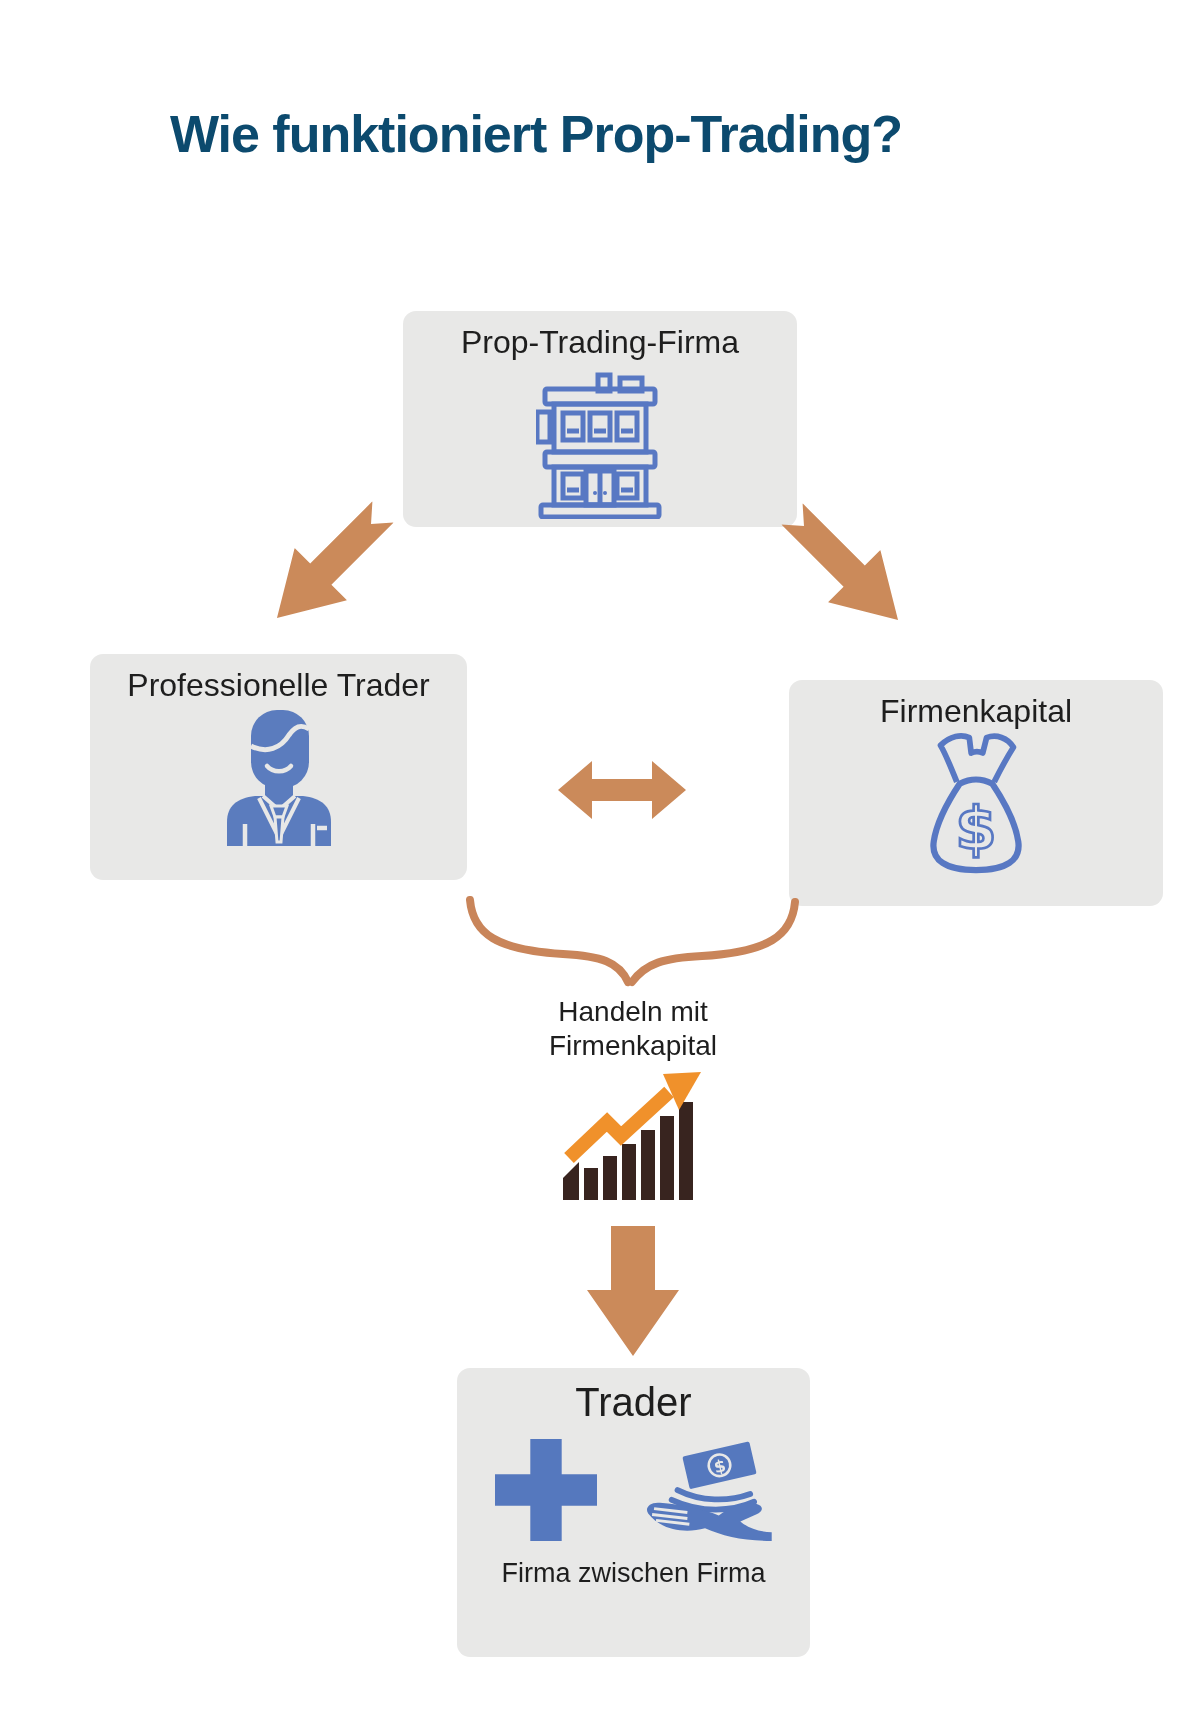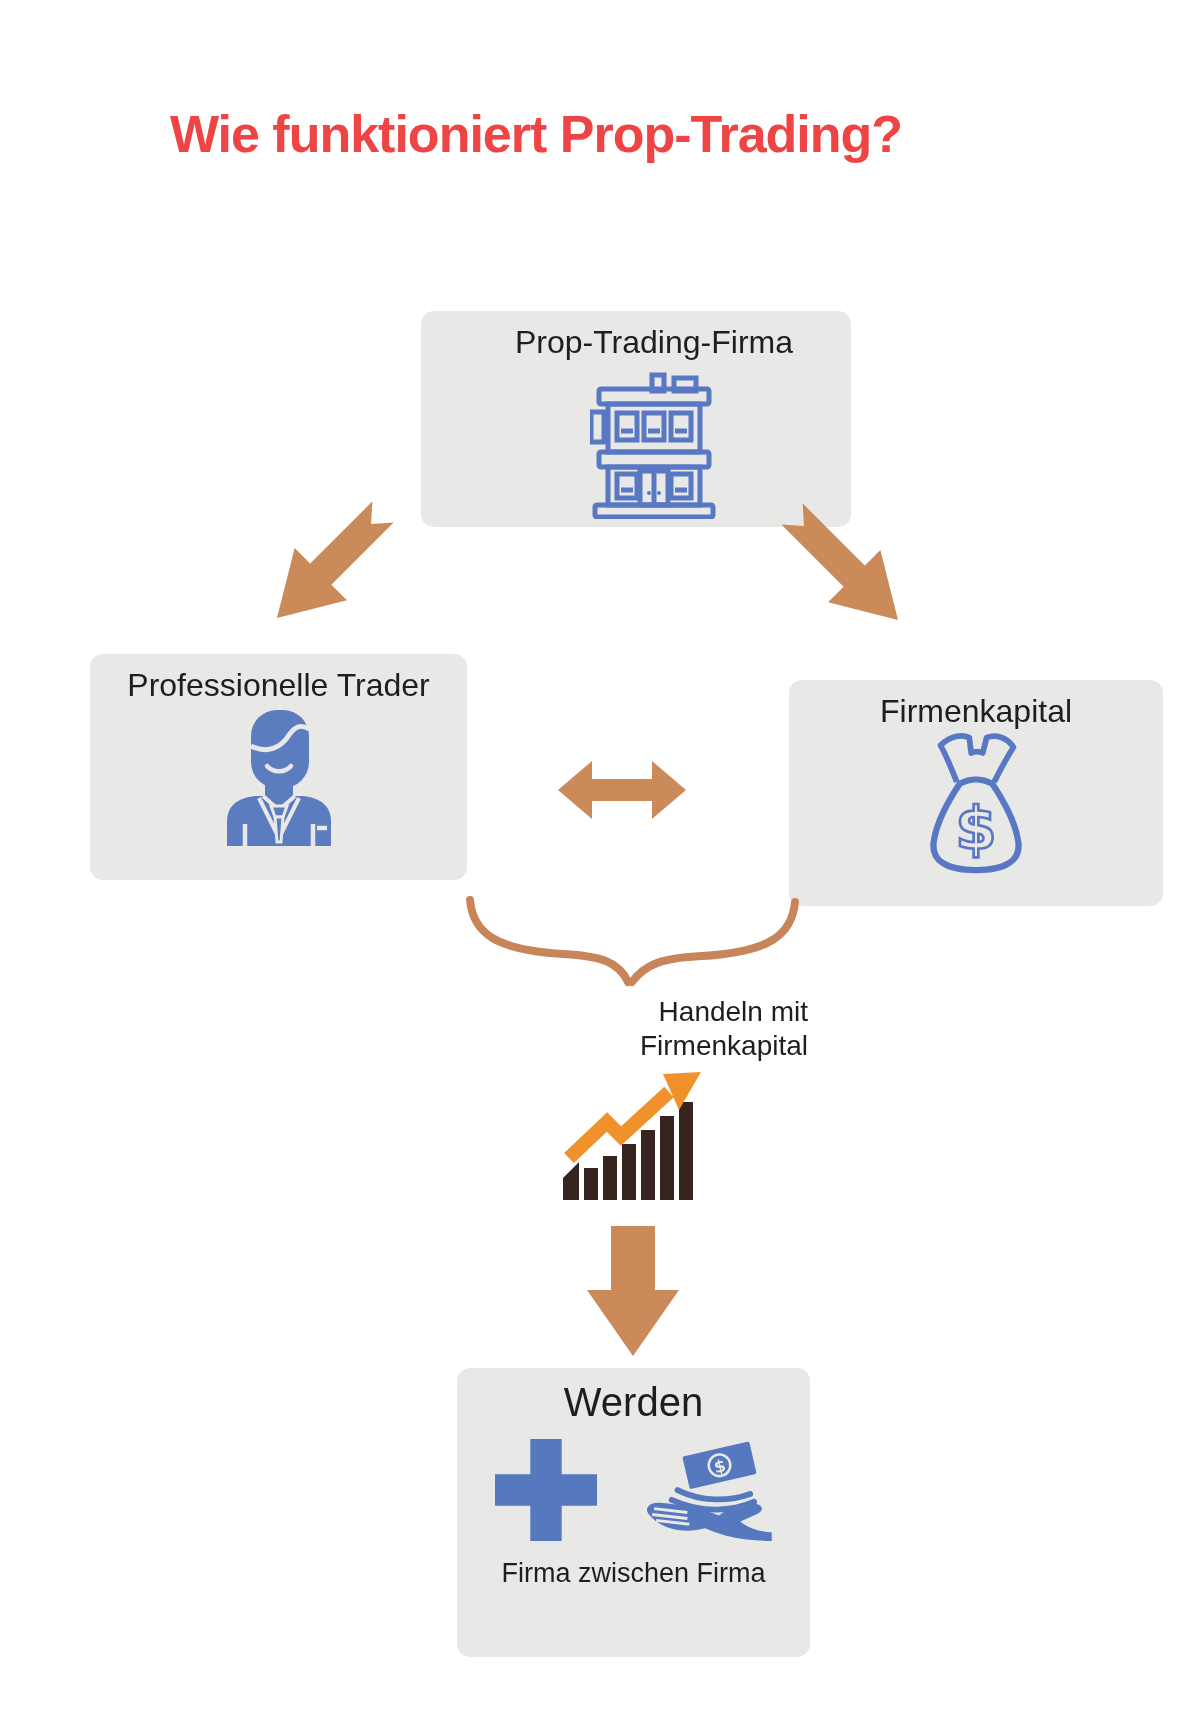--- a/index.html
+++ b/index.html
@@ -10,7 +10,7 @@
   .abs{position:absolute;}
   .title{
     left:36px;top:104px;width:1000px;text-align:center;
-    font-size:52px;font-weight:bold;color:#ef4444;letter-spacing:-1px;
+    font-size:52px;font-weight:bold;color:#0c4a6e;letter-spacing:-1px;
   }
   .node{
     background:#e8e8e7;border-radius:13px;text-align:center;

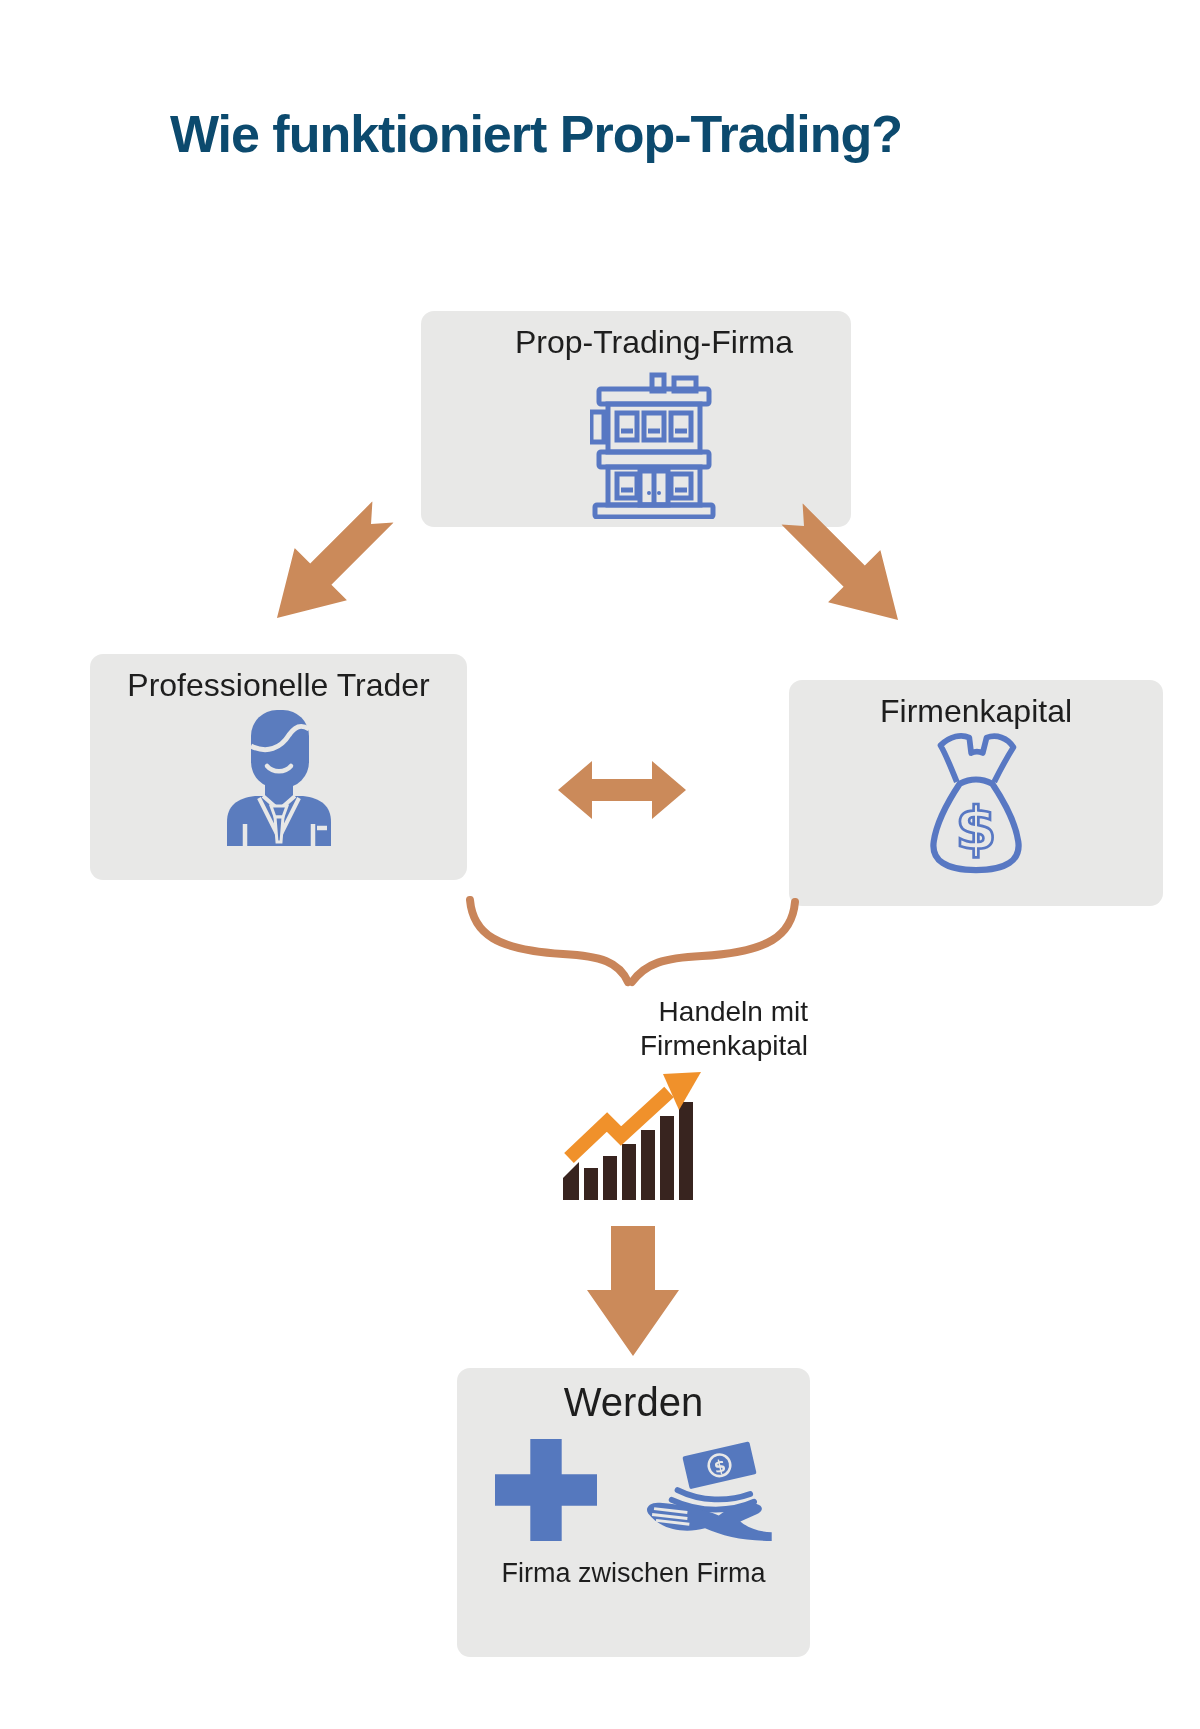--- a/index.html
+++ b/index.html
@@ -16,7 +16,7 @@
     background:#e8e8e7;border-radius:13px;text-align:center;
   }
   .node-label{font-size:32px;color:#1e1e1e;margin-top:13px;}
-  .node-firm{left:421px;top:311px;width:394px;height:216px;padding-left:36px;}
+  .node-firm{left:403px;top:311px;width:394px;height:216px;}
   .node-trader{left:90px;top:654px;width:377px;height:226px;}
   .node-capital{left:789px;top:680px;width:374px;height:226px;}
   .node-profits{left:457px;top:1368px;width:353px;height:289px;}

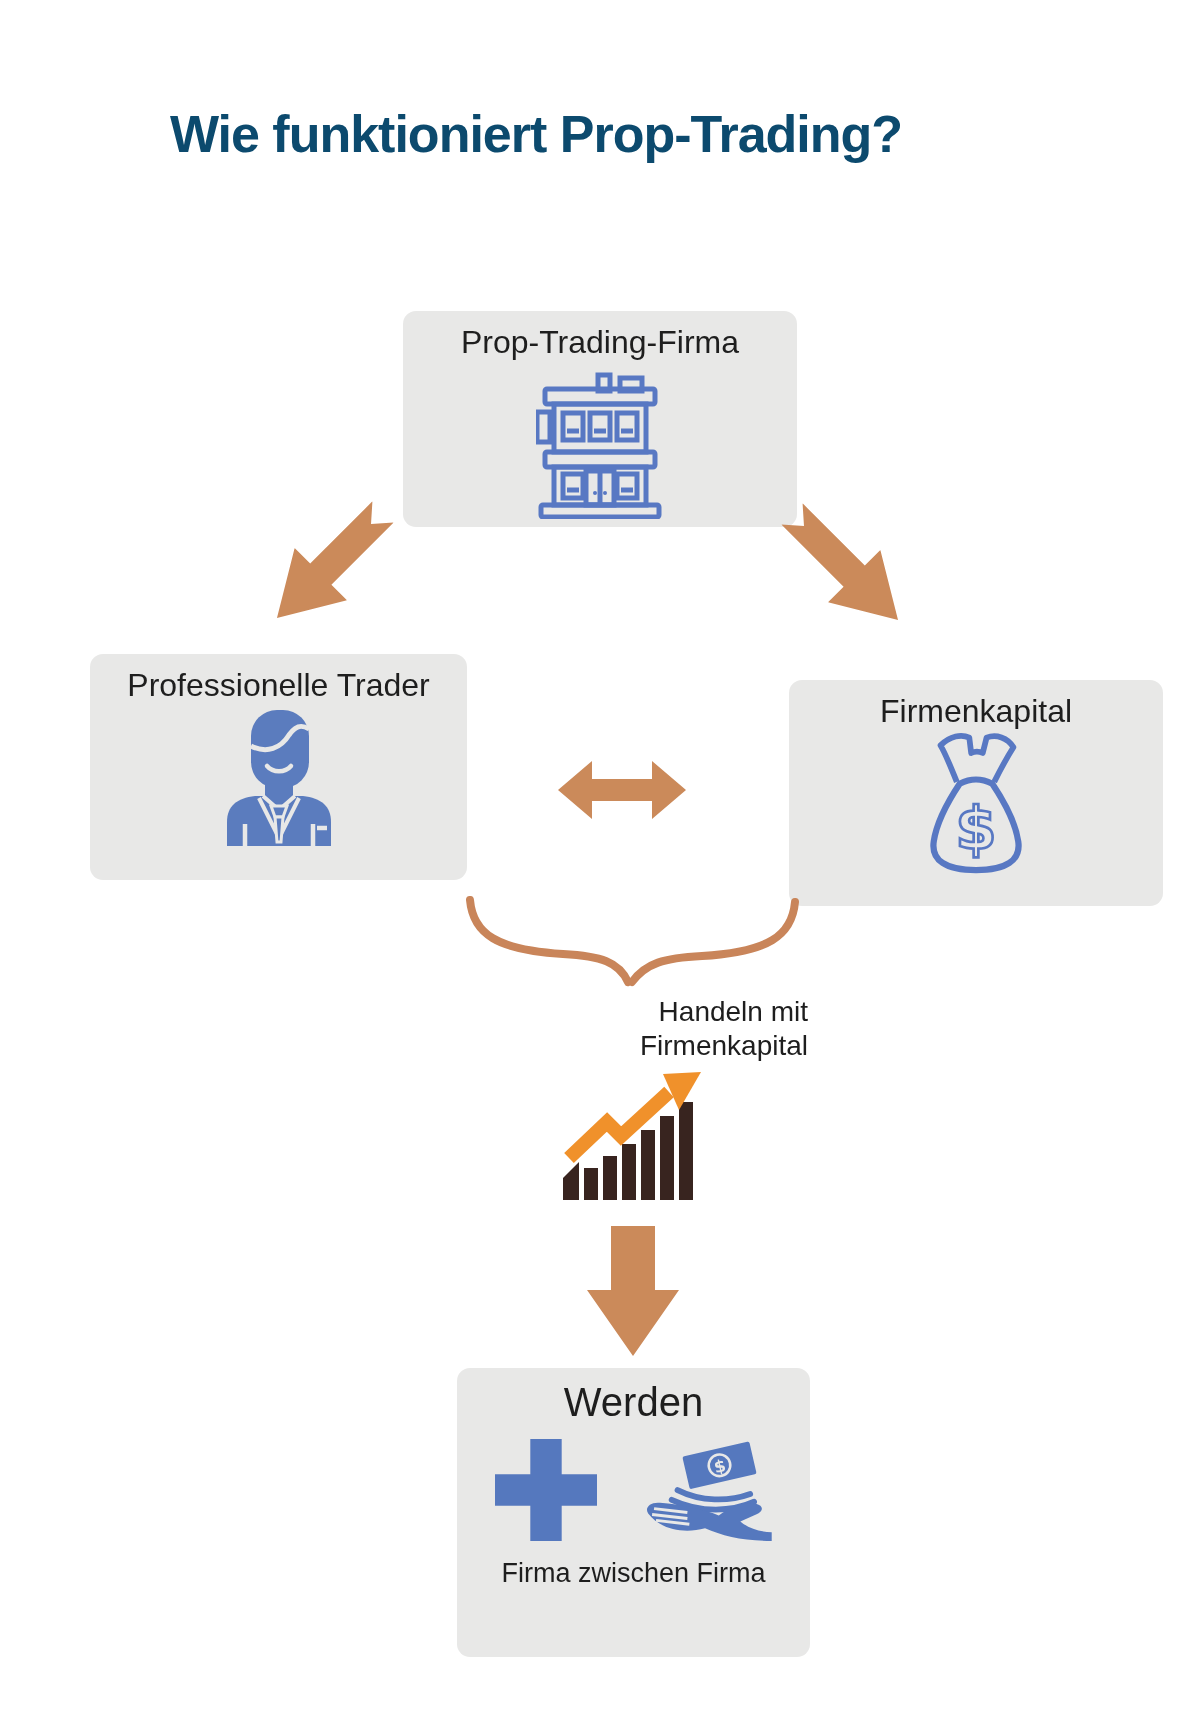--- a/index.html
+++ b/index.html
@@ -23,7 +23,7 @@
   .profit-title{font-size:40px;color:#1e1e1e;margin-top:12px;}
   .profit-icons{display:flex;justify-content:center;align-items:flex-end;gap:44px;margin-top:10px;height:106px;}
   .profit-sub{font-size:27px;line-height:33px;margin-top:16px;color:#1e1e1e;}
-  .brace-label{left:458px;top:995px;width:350px;text-align:right;font-size:28px;line-height:34px;color:#1e1e1e;}
+  .brace-label{left:458px;top:995px;width:350px;text-align:center;font-size:28px;line-height:34px;color:#1e1e1e;}
   svg{display:block;}
   .icon-center{margin:6px auto 0 auto;}
   .arrow-dl{left:255px;top:528px;transform:rotate(135deg);}

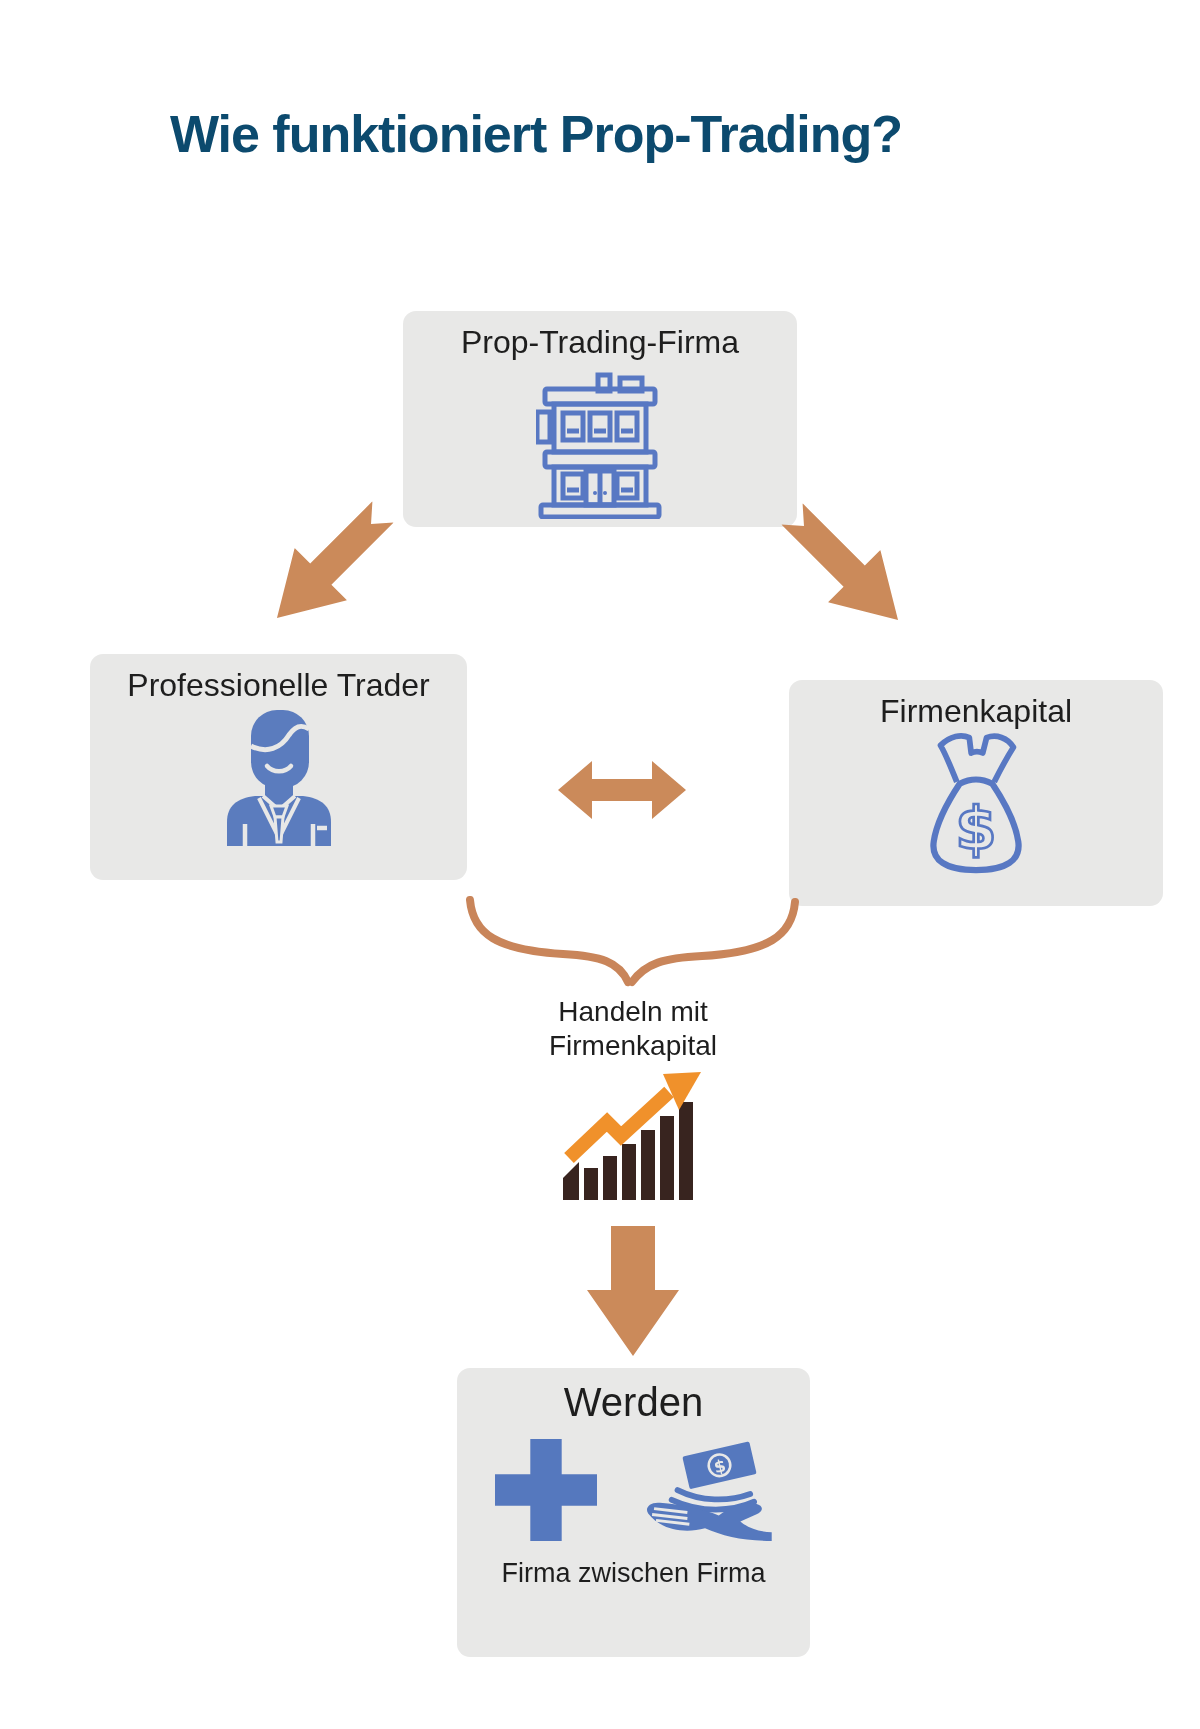--- a/index.html
+++ b/index.html
@@ -136,7 +136,7 @@
   </svg>
 
   <div class="abs node node-profits">
-    <div class="profit-title">Werden</div>
+    <div class="profit-title">Trader</div>
     <div class="profit-icons">
       <svg width="102" height="102" viewBox="0 0 104 104">
         <path d="M 36,0 H 68 V 36 H 104 V 68 H 68 V 104 H 36 V 68 H 0 V 36 H 36 Z" fill="#5578BE"></path>

